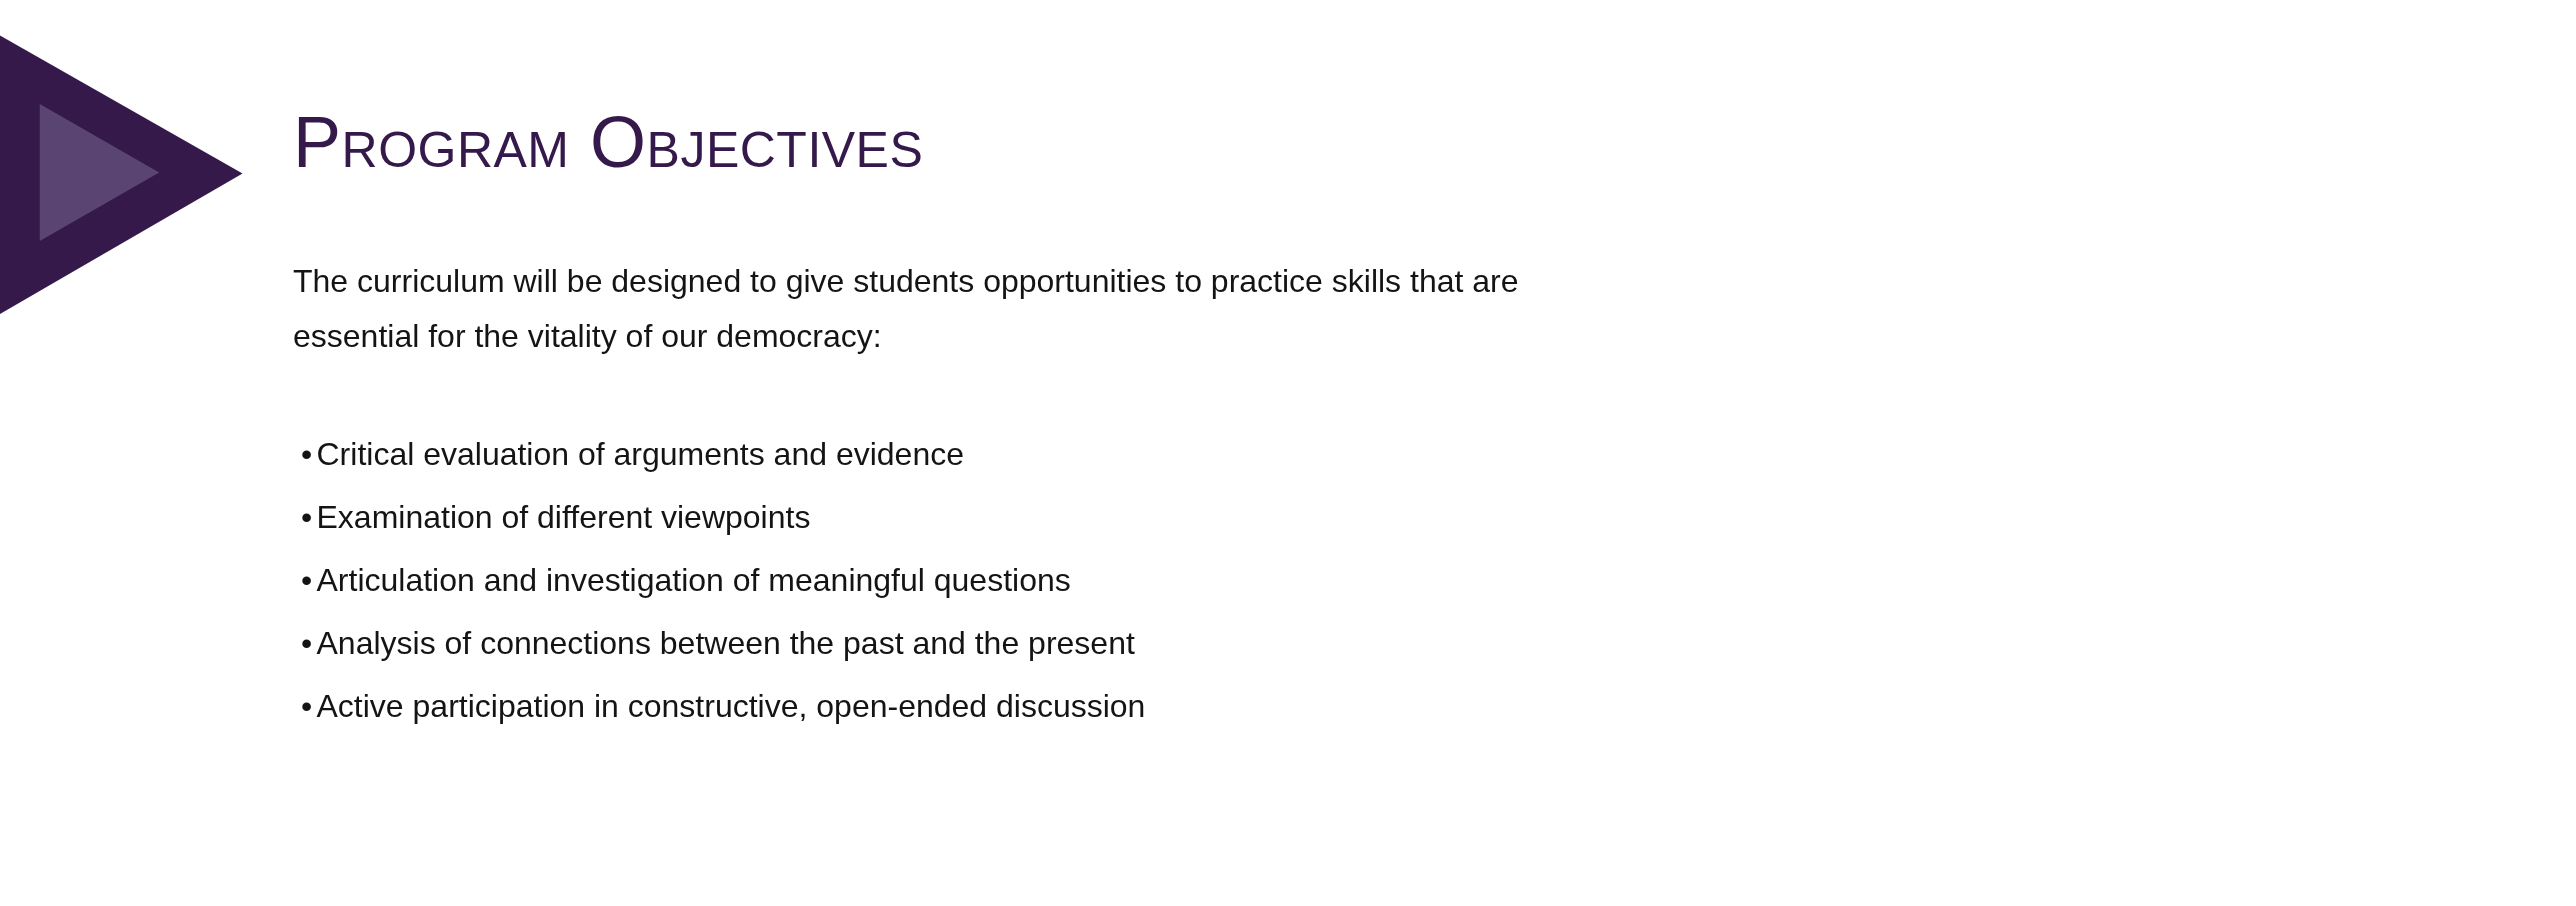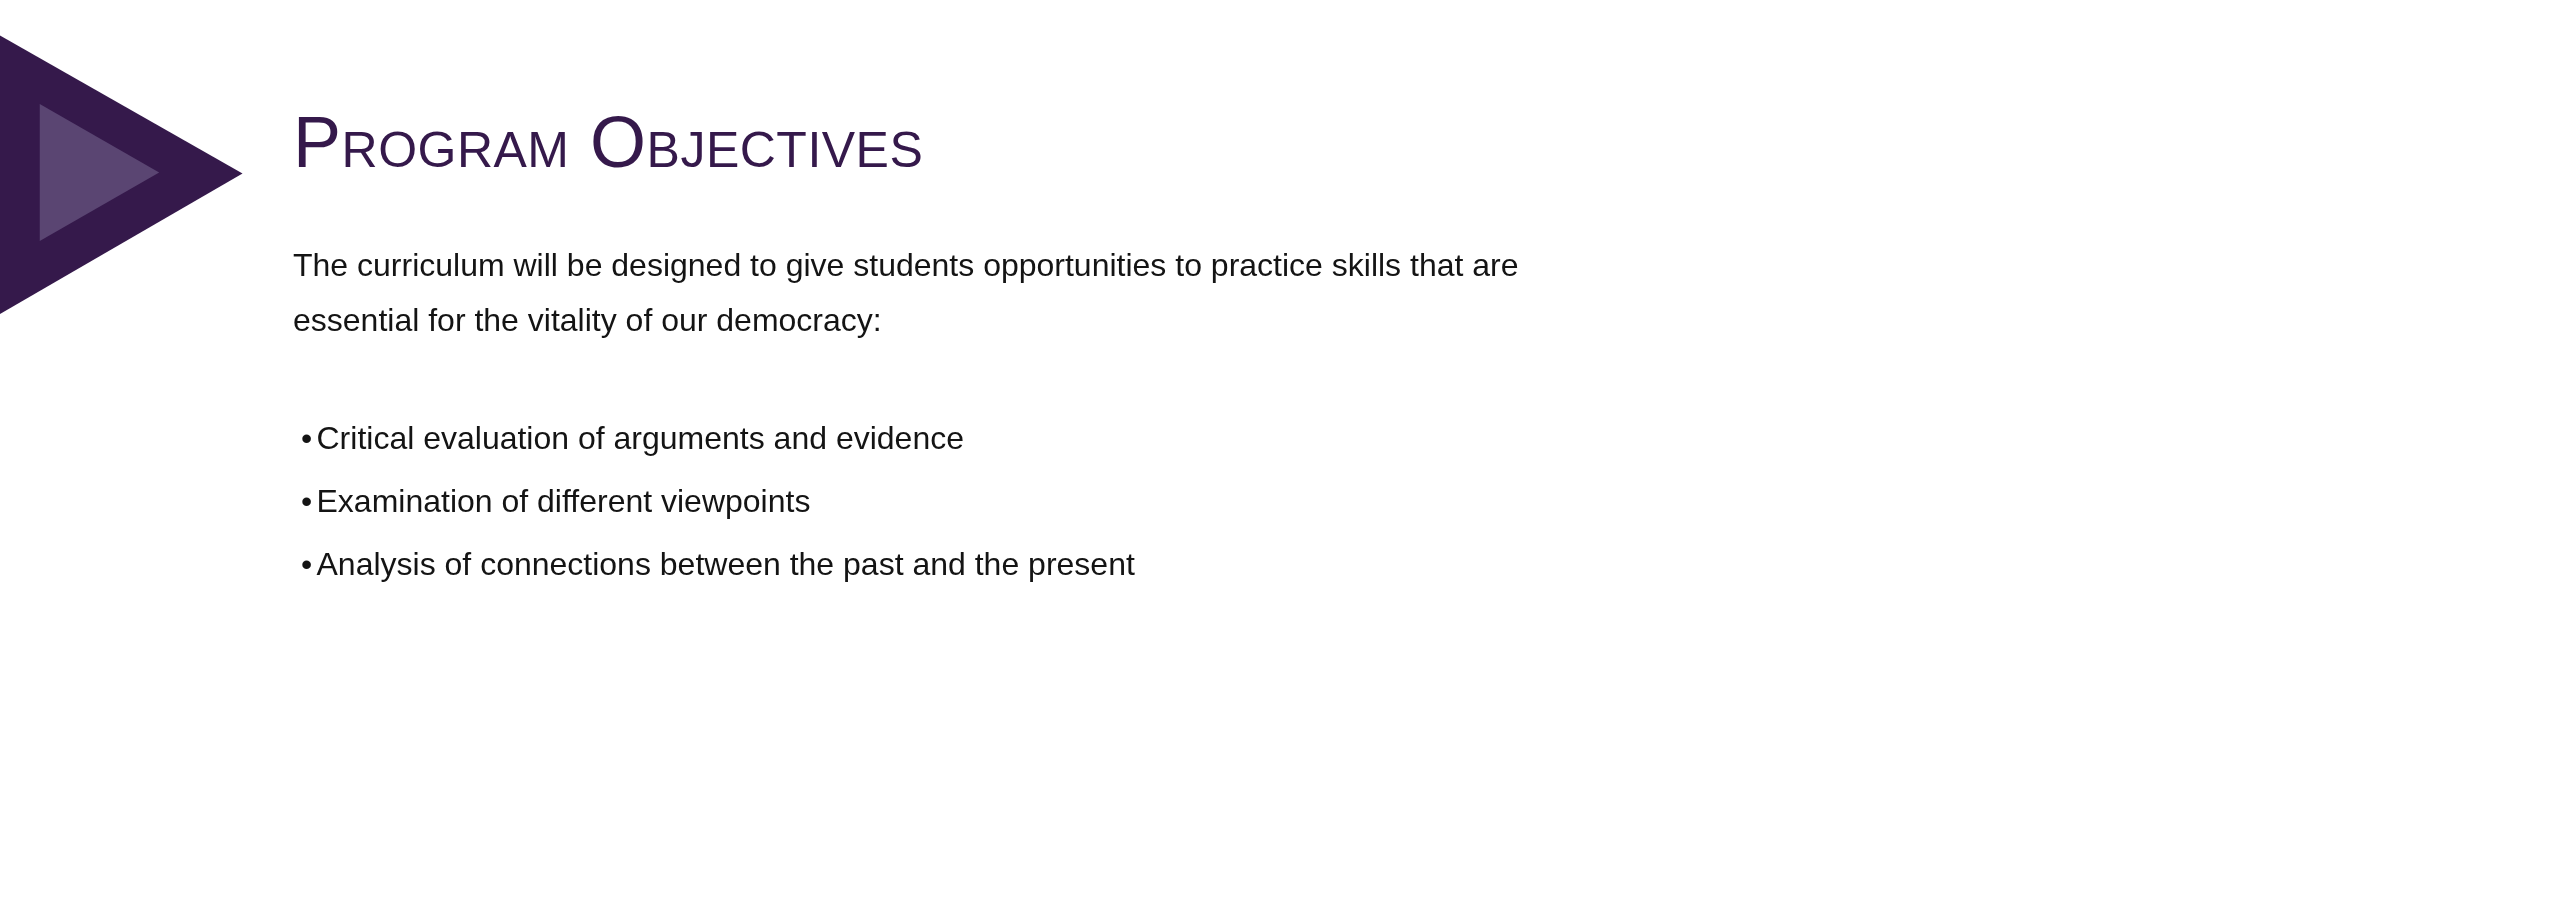--- a/index.html
+++ b/index.html
@@ -66,7 +66,7 @@
 
   #body-block {
     position: absolute;
-    top: 238px;
+    top: 254px;
     left: 0;
     width: 2215px;
     color: #141414;

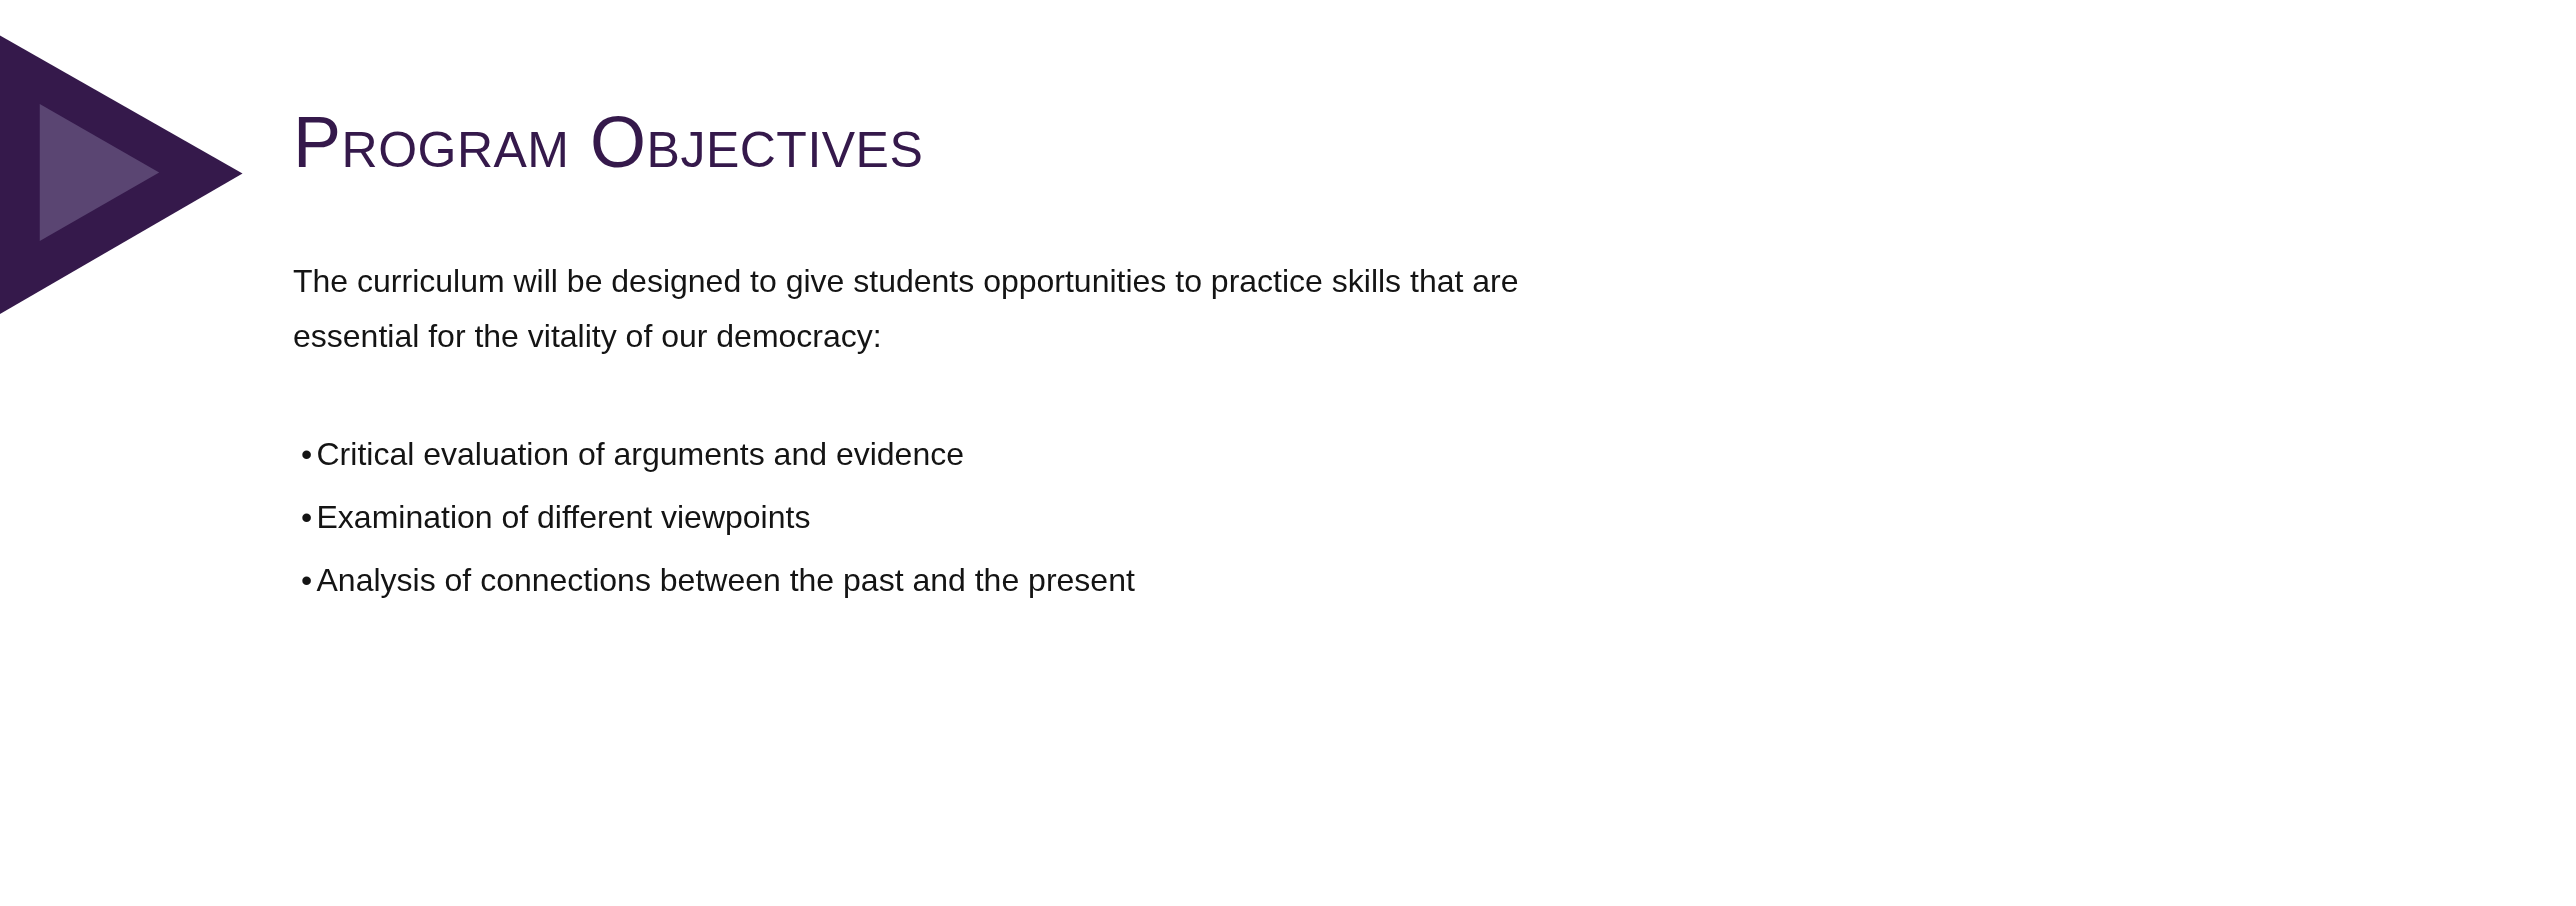--- a/index.html
+++ b/index.html
@@ -131,6 +131,9 @@
           <span class="bullet-glyph">•</span><span>Examination of different viewpoints</span>
         </li>
         <li>
+          <span class="bullet-glyph">•</span><span>Articulation and investigation of meaningful questions</span>
+        </li>
+        <li>
           <span class="bullet-glyph">•</span><span>Analysis of connections between the past and the present</span>
         </li>
       </ul>

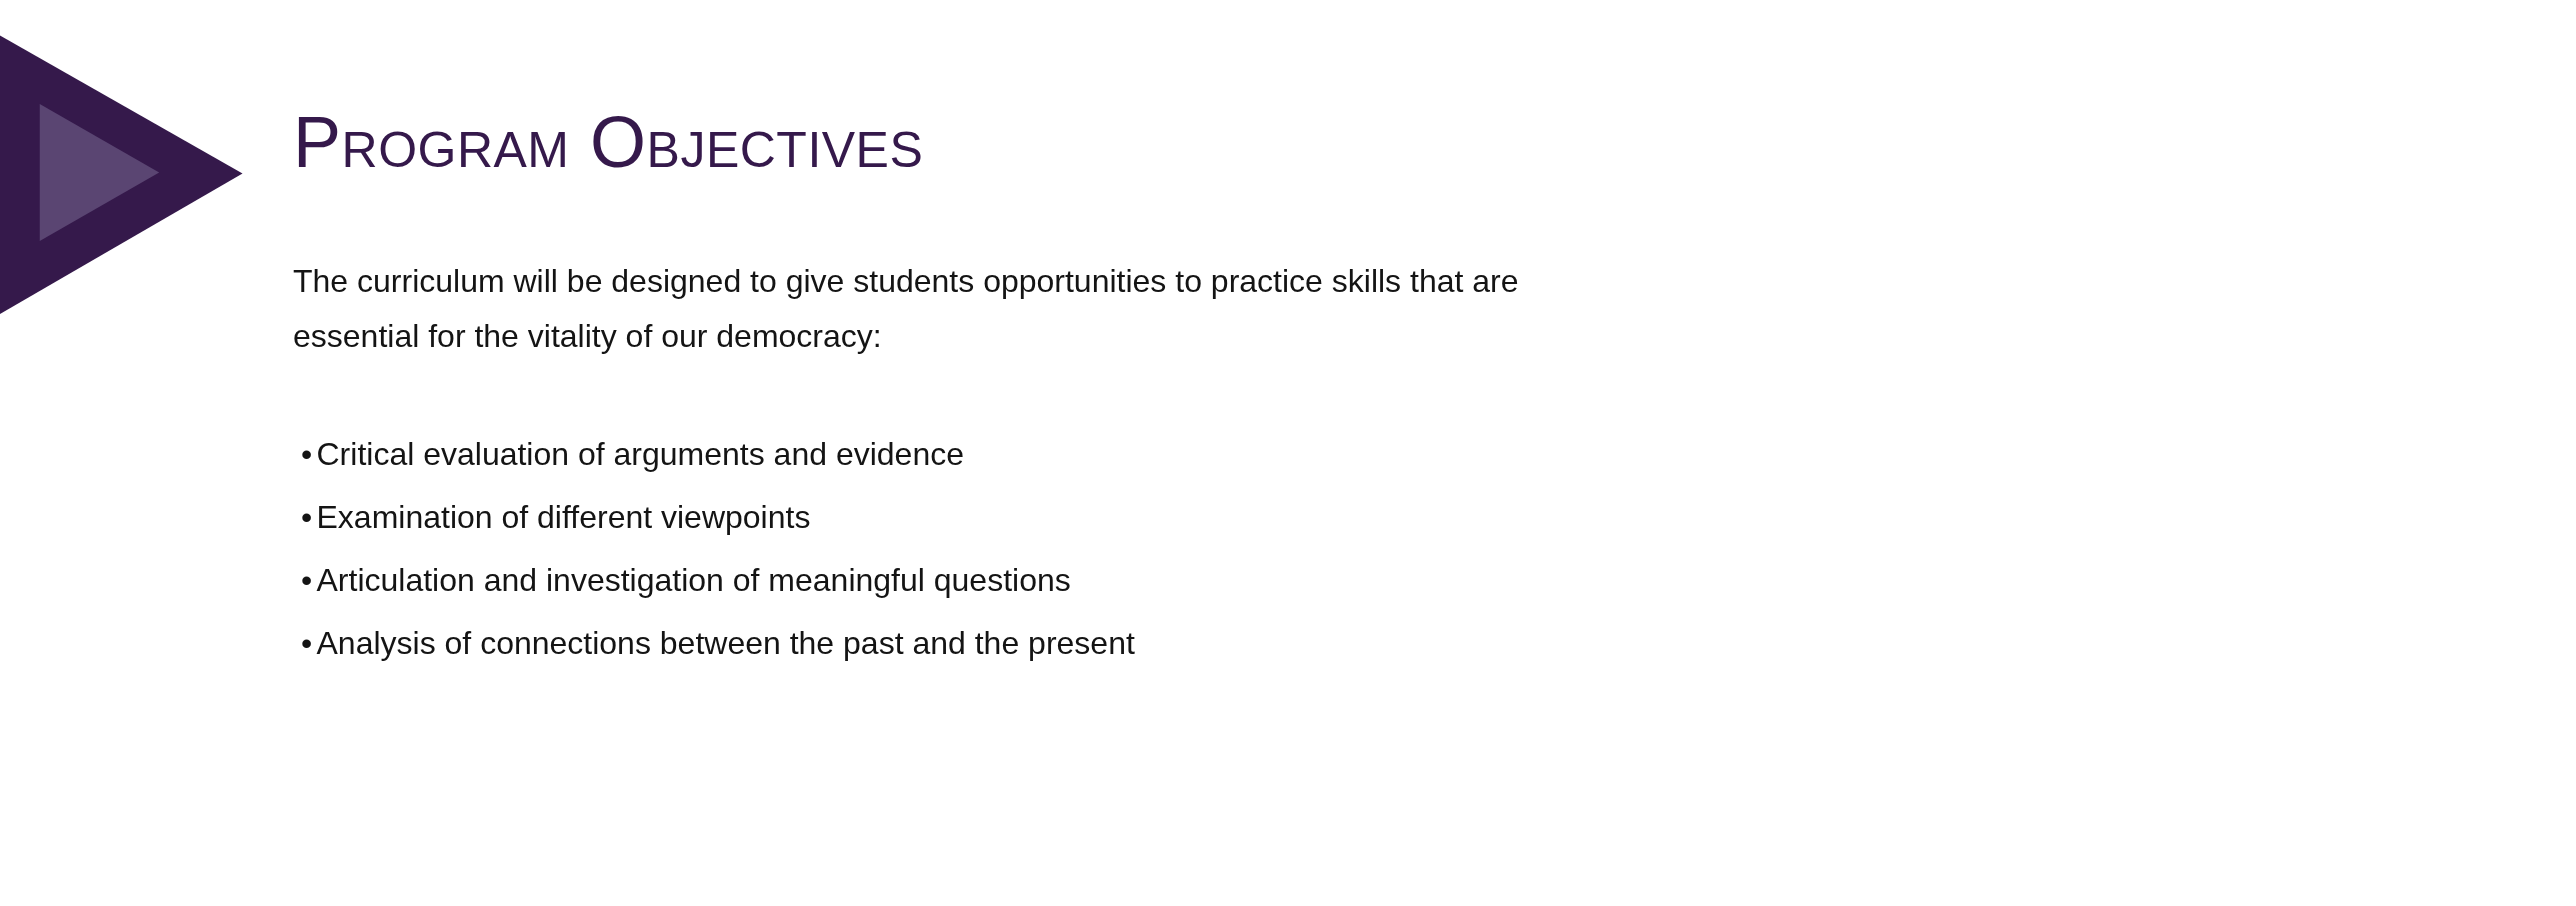--- a/index.html
+++ b/index.html
@@ -136,6 +136,9 @@
         <li>
           <span class="bullet-glyph">•</span><span>Analysis of connections between the past and the present</span>
         </li>
+        <li>
+          <span class="bullet-glyph">•</span><span>Active participation in constructive, open-ended discussion</span>
+        </li>
       </ul>
 
       <div class="spacer-line"></div>

